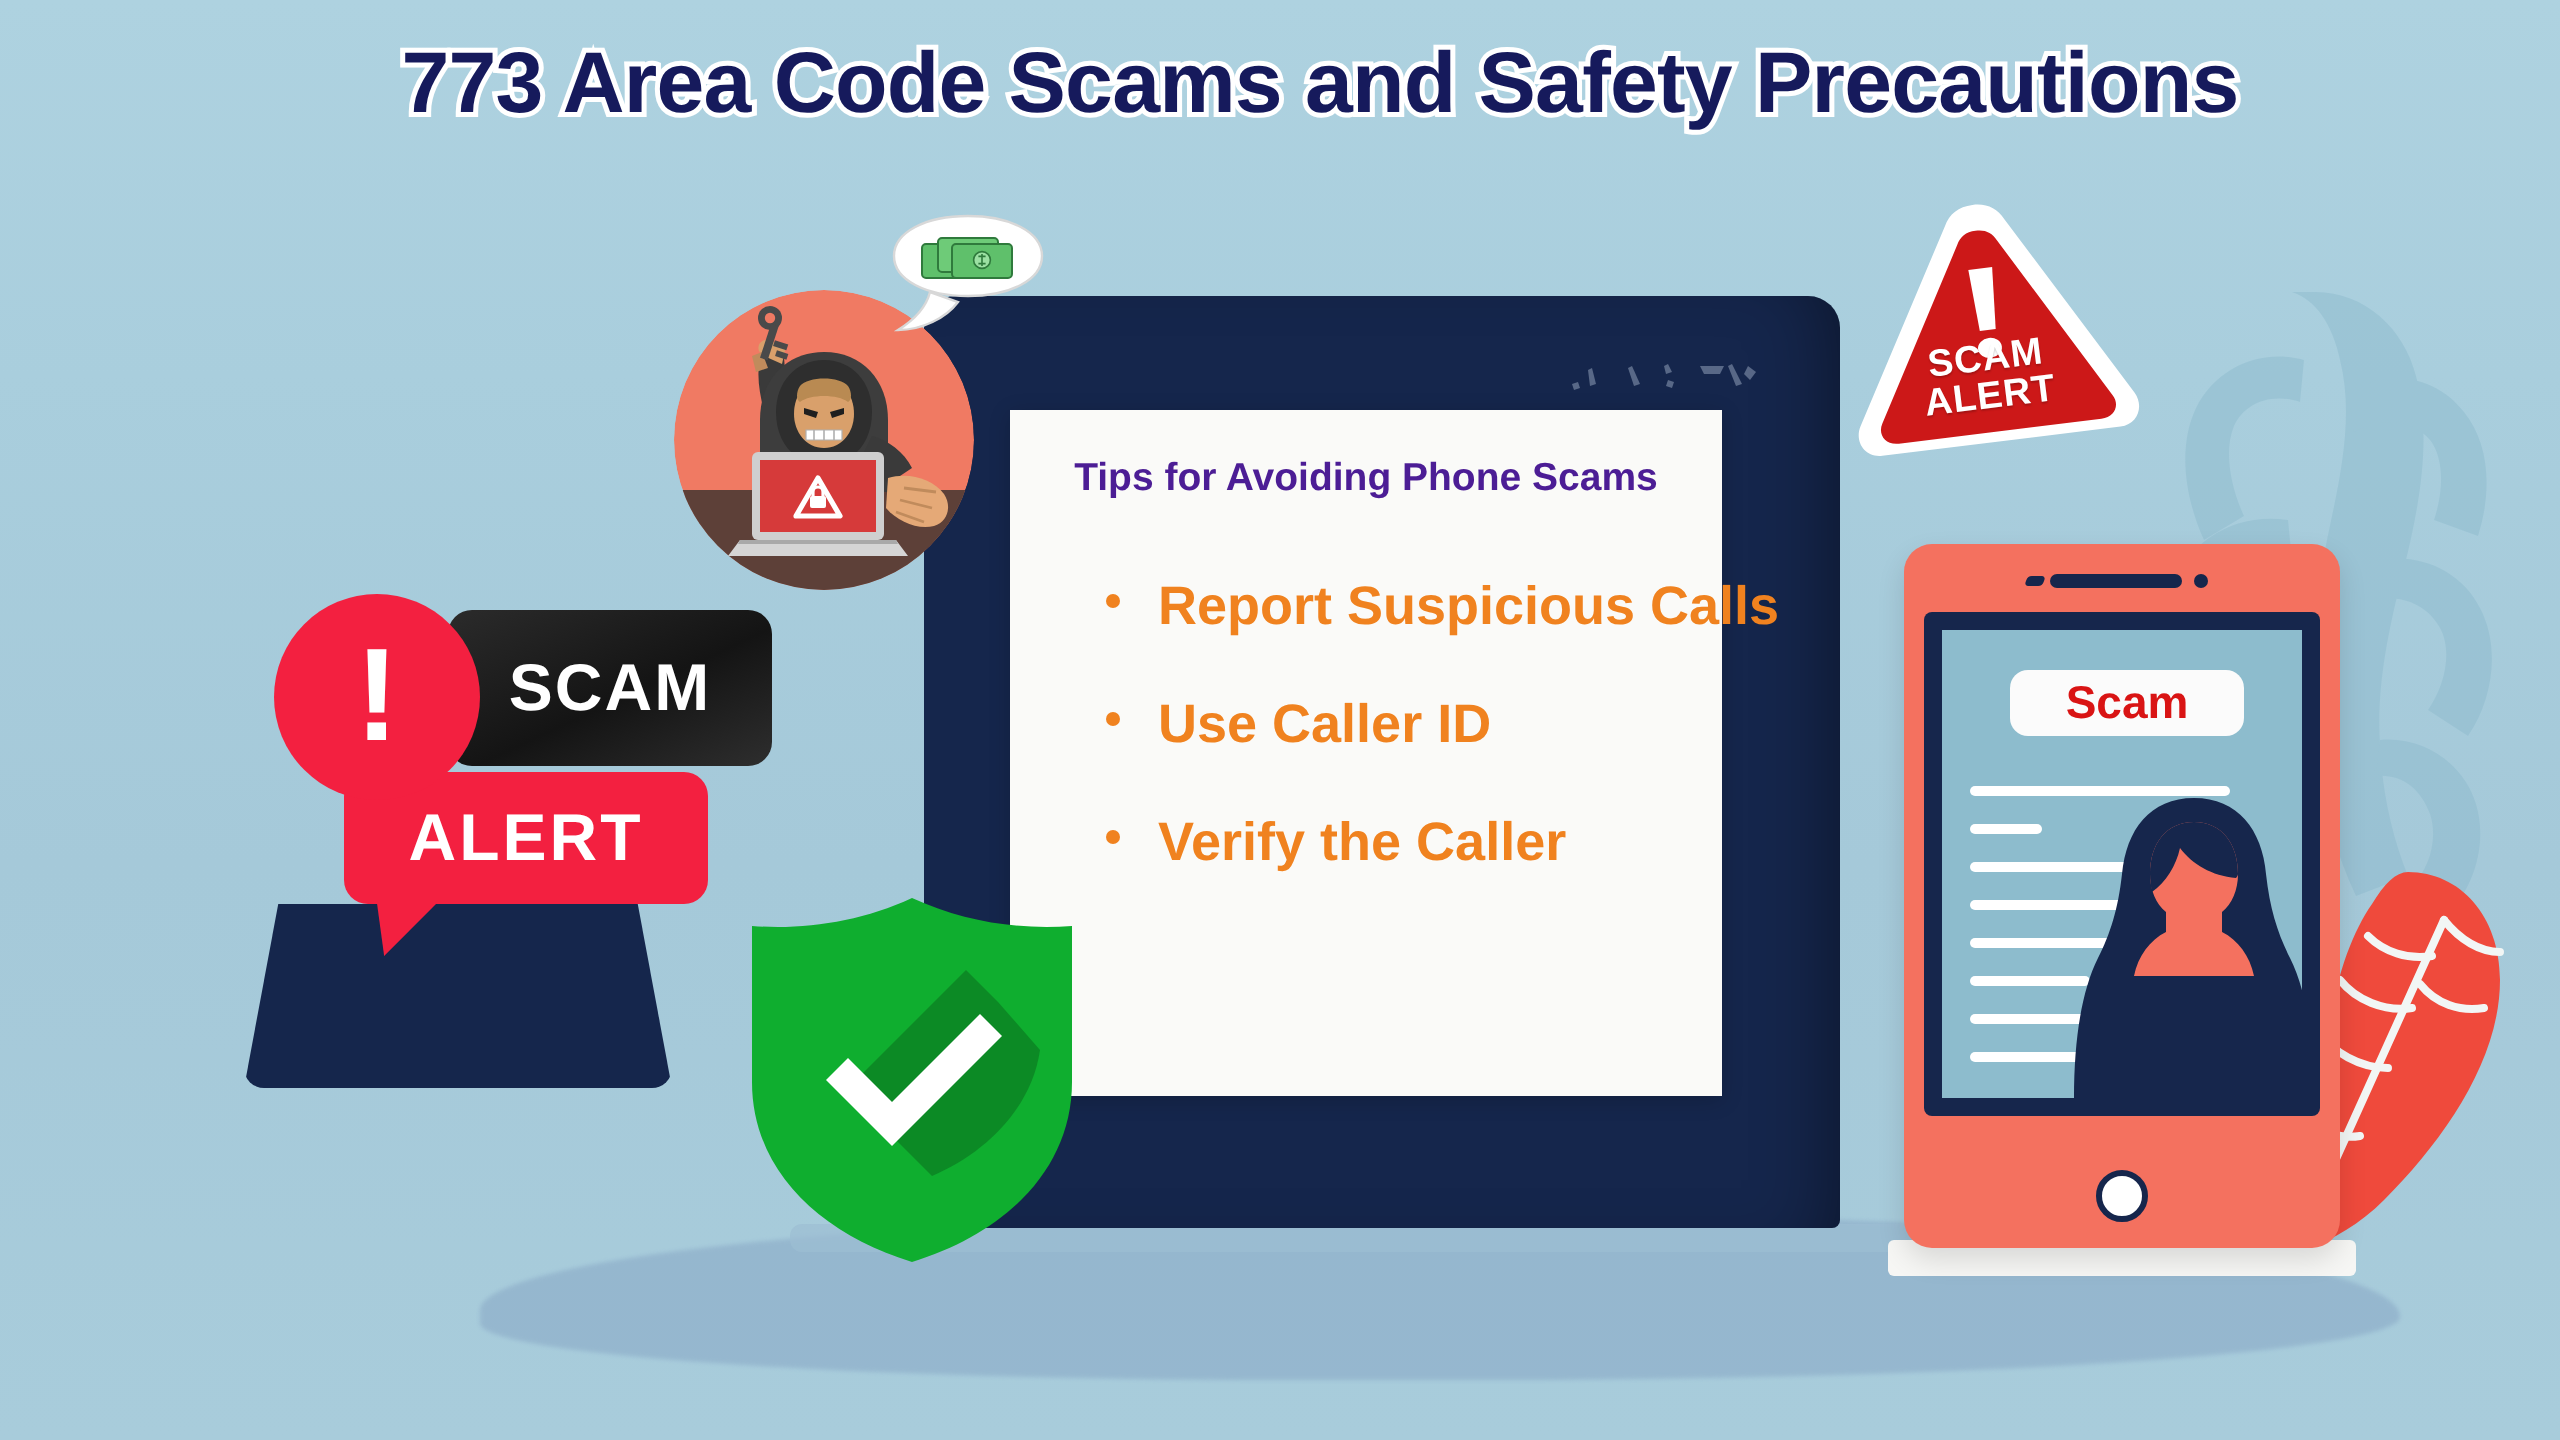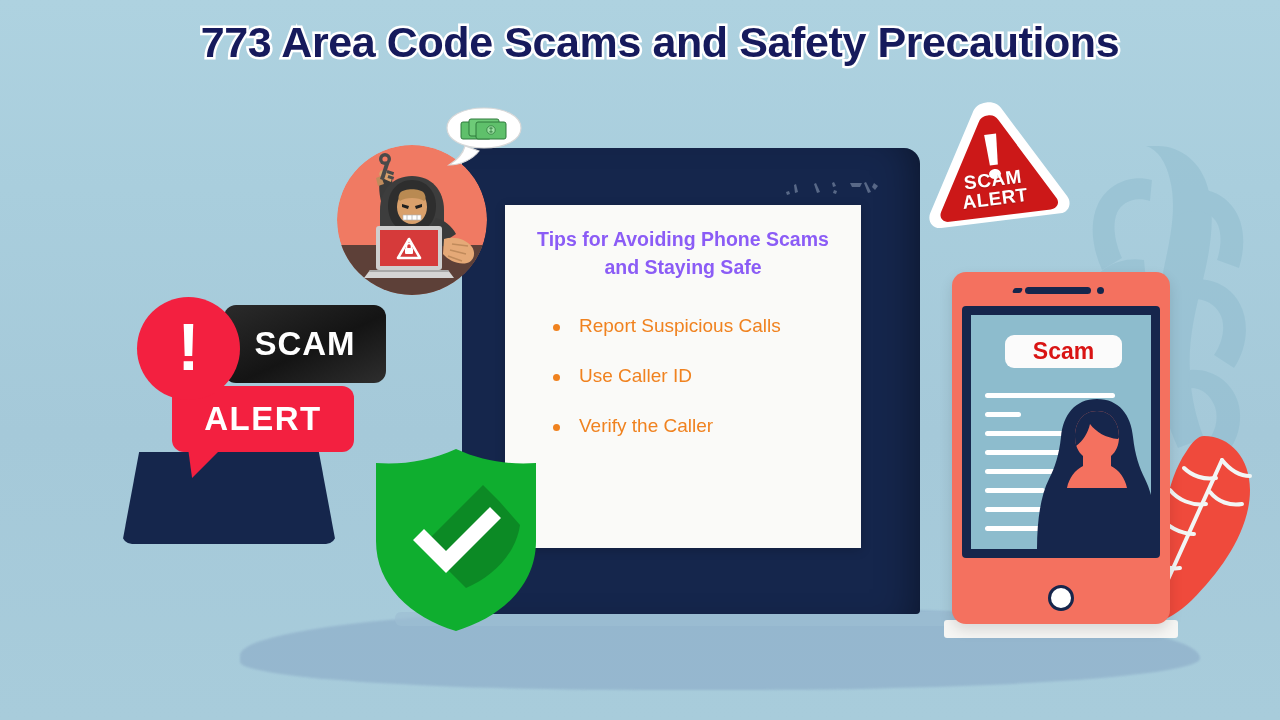--- a/index.html
+++ b/index.html
@@ -63,7 +63,7 @@
   .screen-head {
     margin:21px 18px 0 18px;
     text-align:center;
-    color:#8b5cf6;
+    color:#4c1d95;
     font-size:19.5px; font-weight:bold; line-height:1.42;
   }
   .screen-list { margin:34px 0 0 48px; list-style:none; }

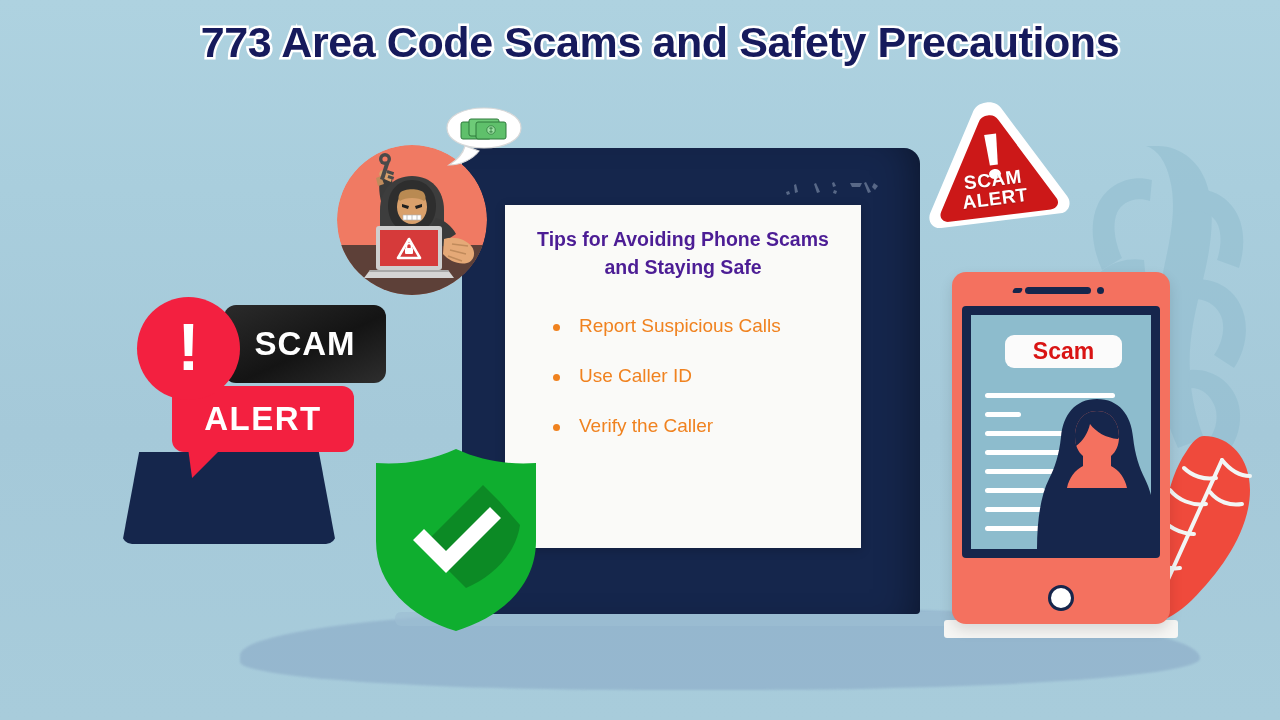--- a/index.html
+++ b/index.html
@@ -227,7 +227,6 @@
     <div class="monitor-screen">
       <div class="screen-head">
         <div>Tips for Avoiding Phone Scams</div>
-        <div>and Staying Safe</div>
       </div>
       <ul class="screen-list">
         <li>Report Suspicious Calls</li>

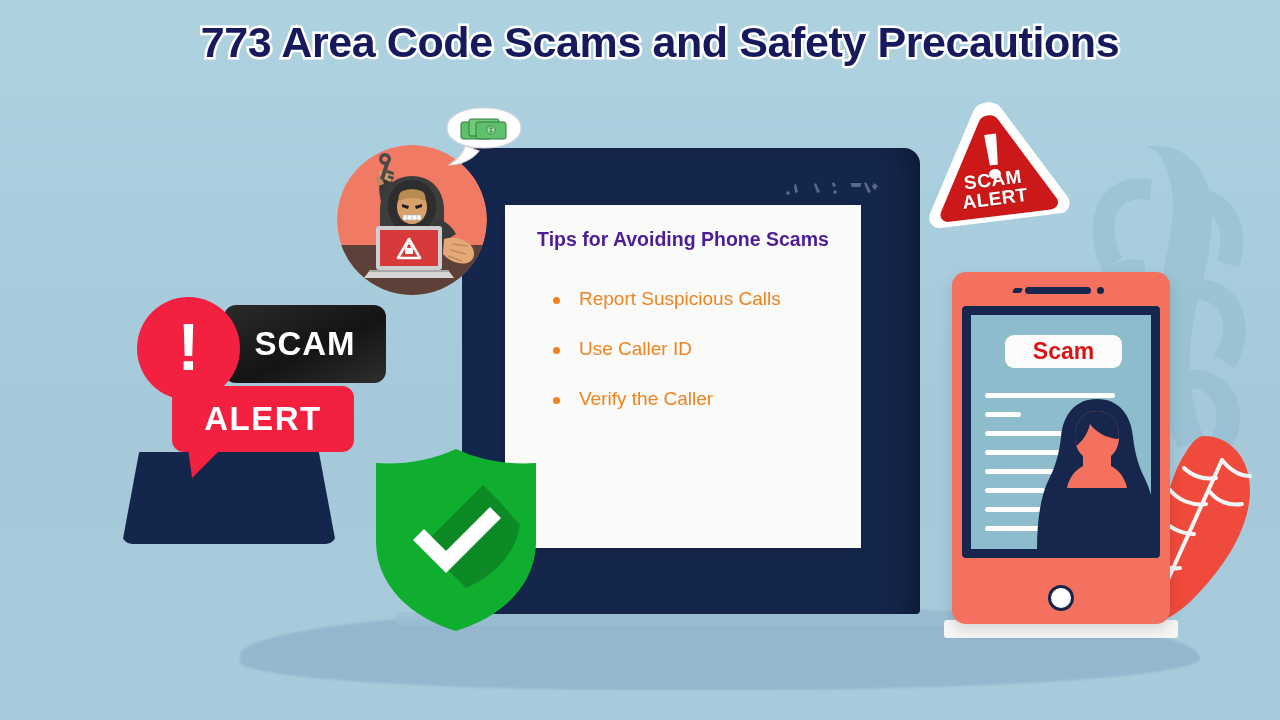--- a/index.html
+++ b/index.html
@@ -70,7 +70,7 @@
   .screen-list li {
     position:relative;
     color:#f0821f;
-    font-weight:normal; font-size:19px;
+    font-weight:bold; font-size:27px;
     padding-left:26px;
     margin-bottom:28px;
     white-space:nowrap;

